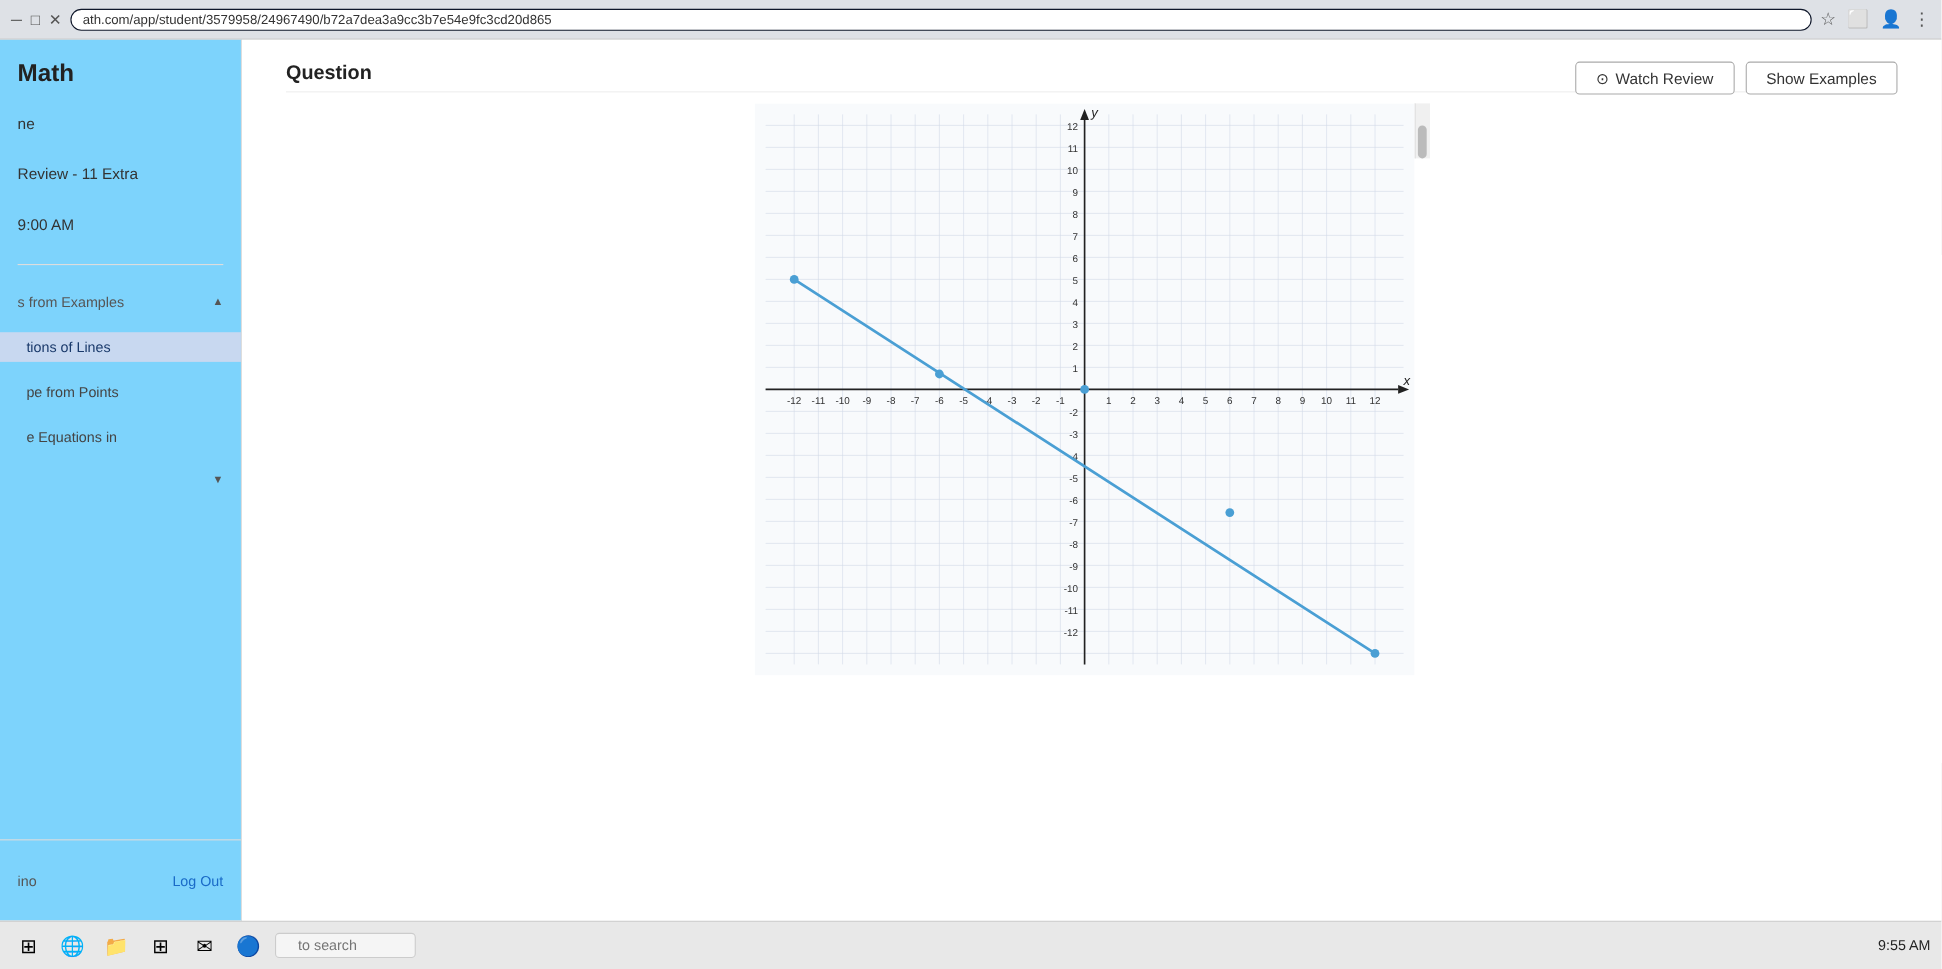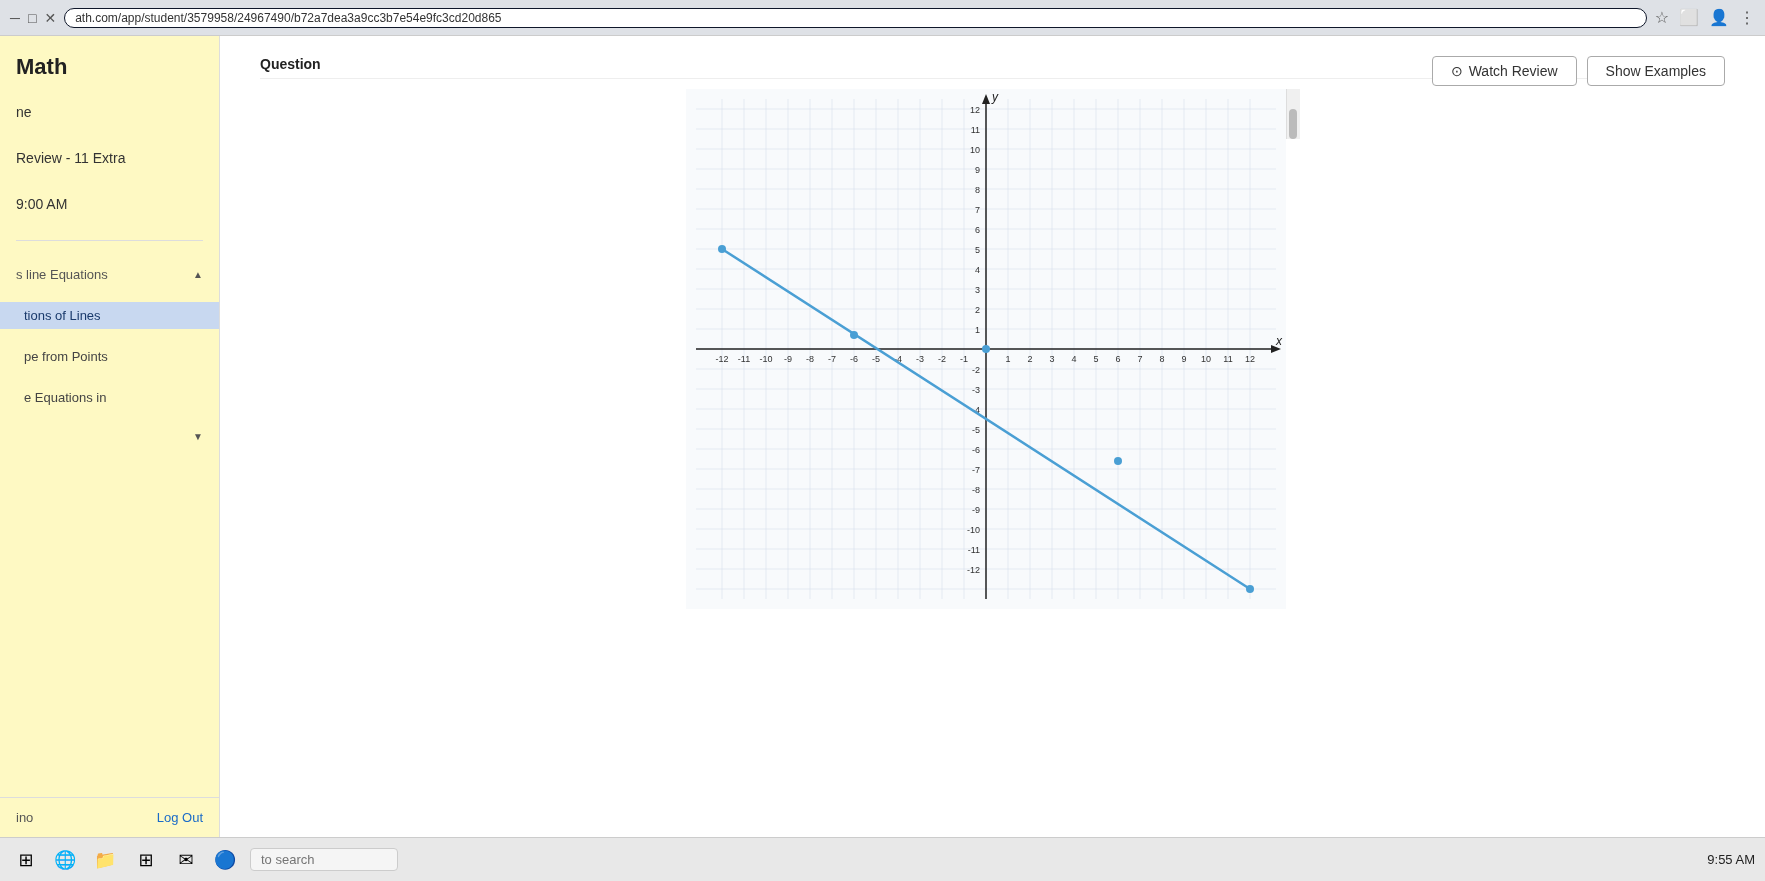--- a/index.html
+++ b/index.html
@@ -42,7 +42,7 @@
     
     .sidebar {
       width: 220px;
-      background: #fef9c3;
+      background: #7dd3fc;
       border-right: 1px solid #ddd;
       display: flex;
       flex-direction: column;

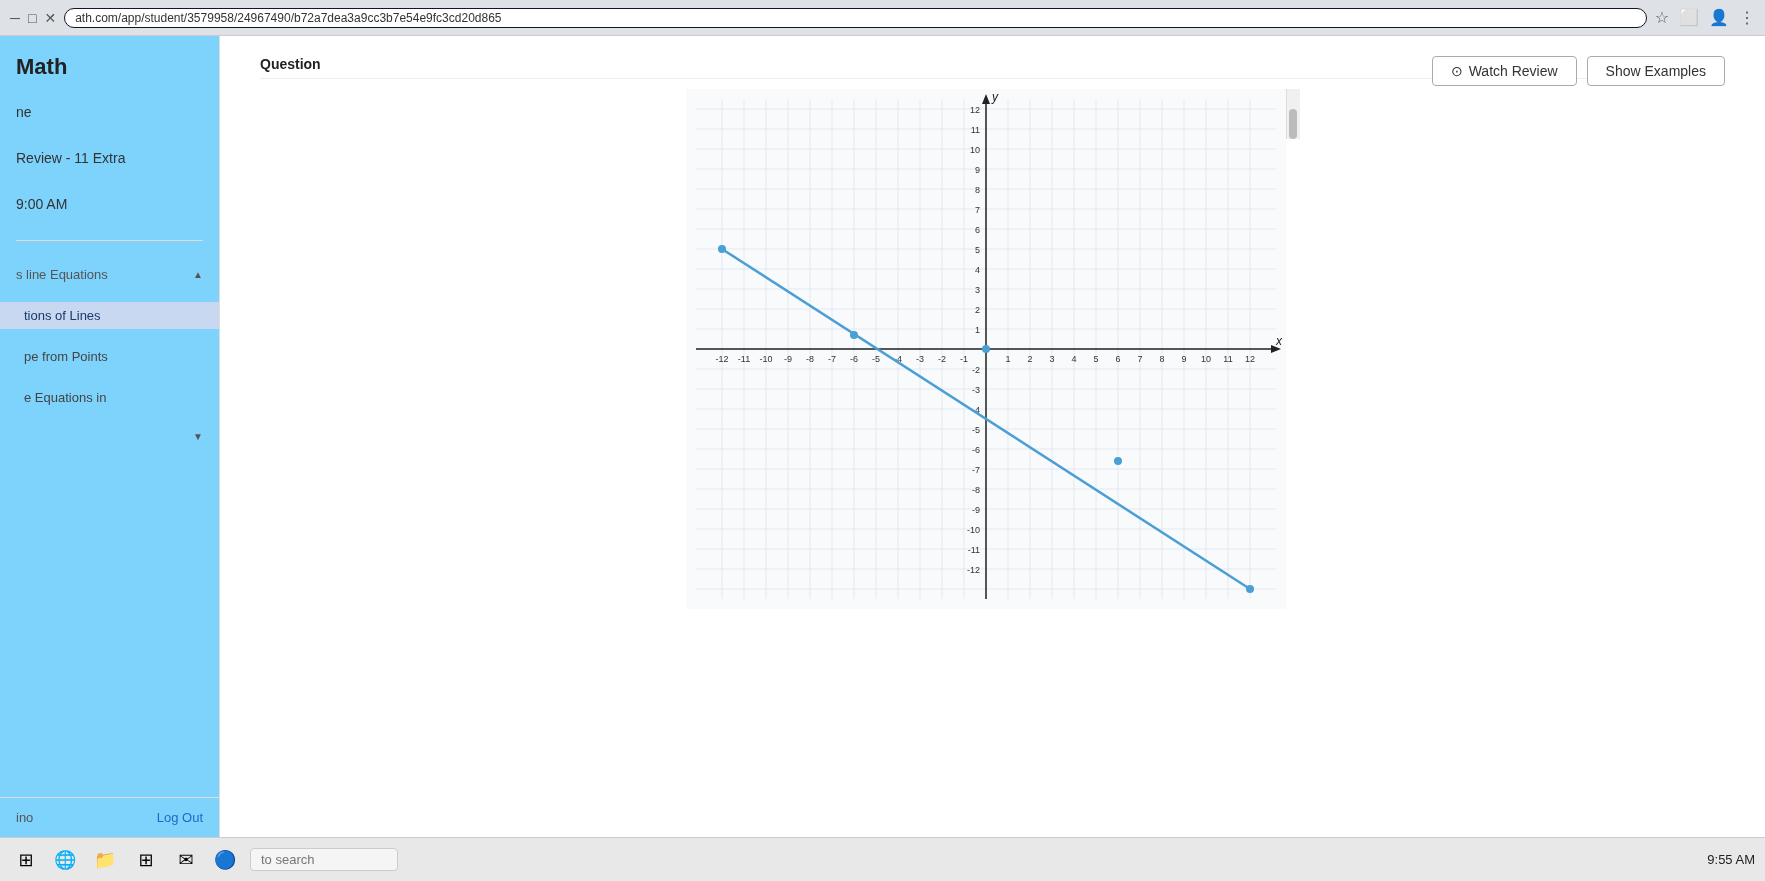--- a/index.html
+++ b/index.html
@@ -118,7 +118,7 @@
 
     
     .question-header {
-      font-size: 14px;
+      font-size: 18px;
       font-weight: bold;
       color: #222;
       margin-bottom: 0;

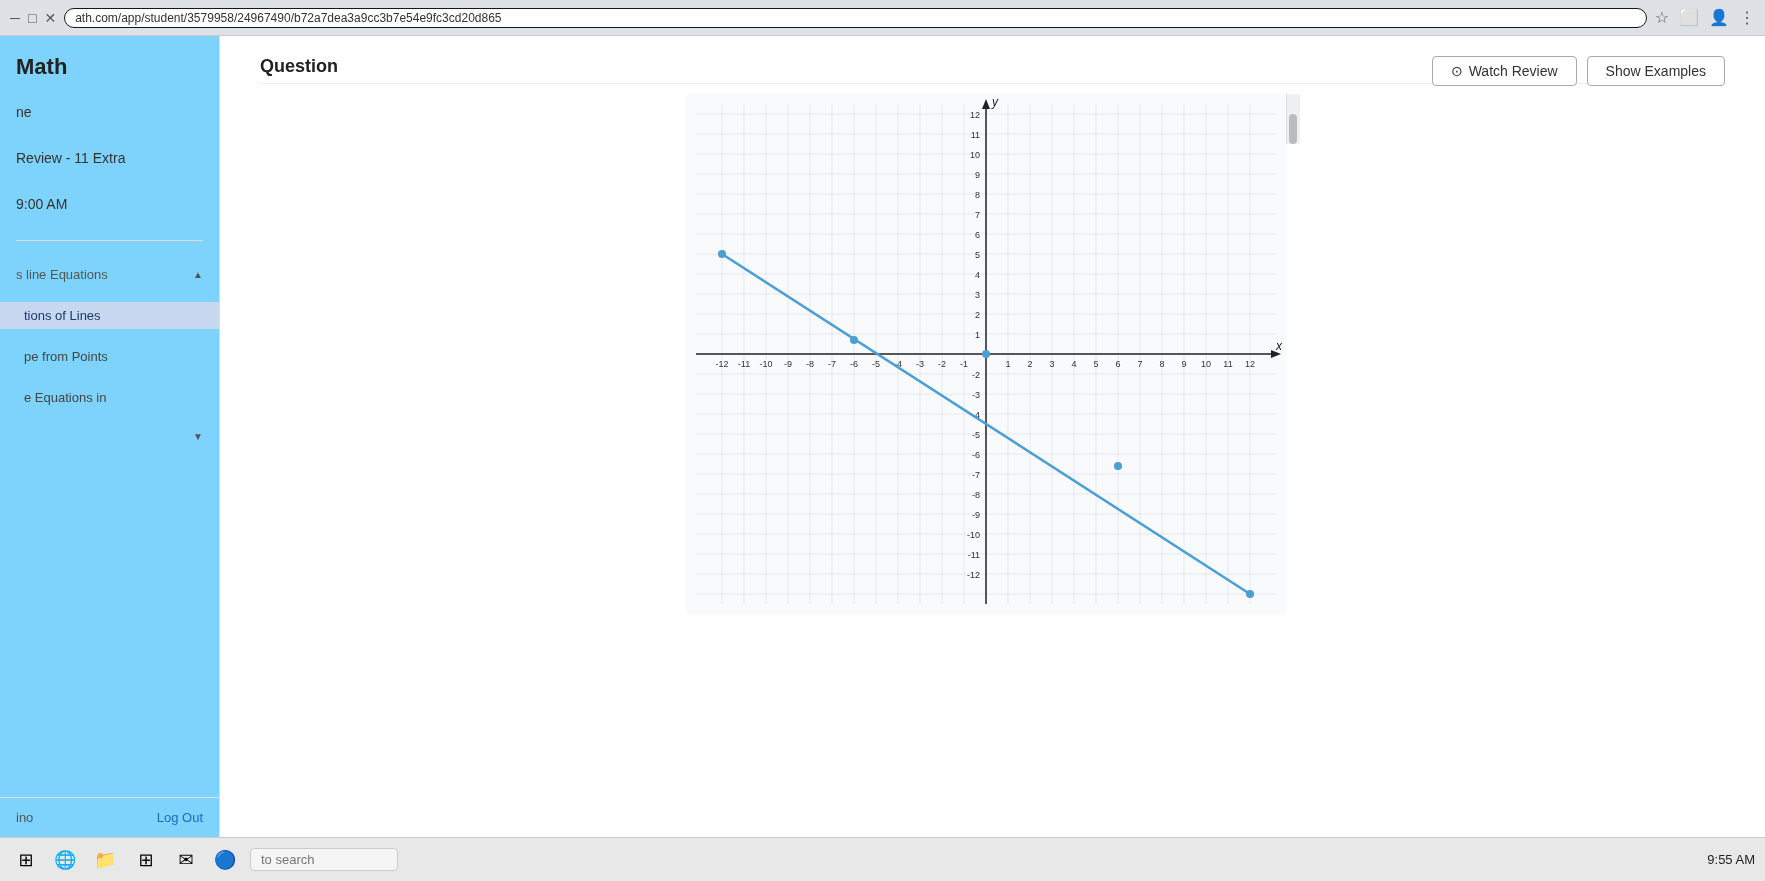--- a/index.html
+++ b/index.html
@@ -257,7 +257,7 @@
       <div class="sidebar-divider"></div>
 
       <div class="sidebar-section-header">
-        <span>s line Equations</span>
+        <span>s from Examples</span>
         <span class="chevron-icon">▲</span>
       </div>
 

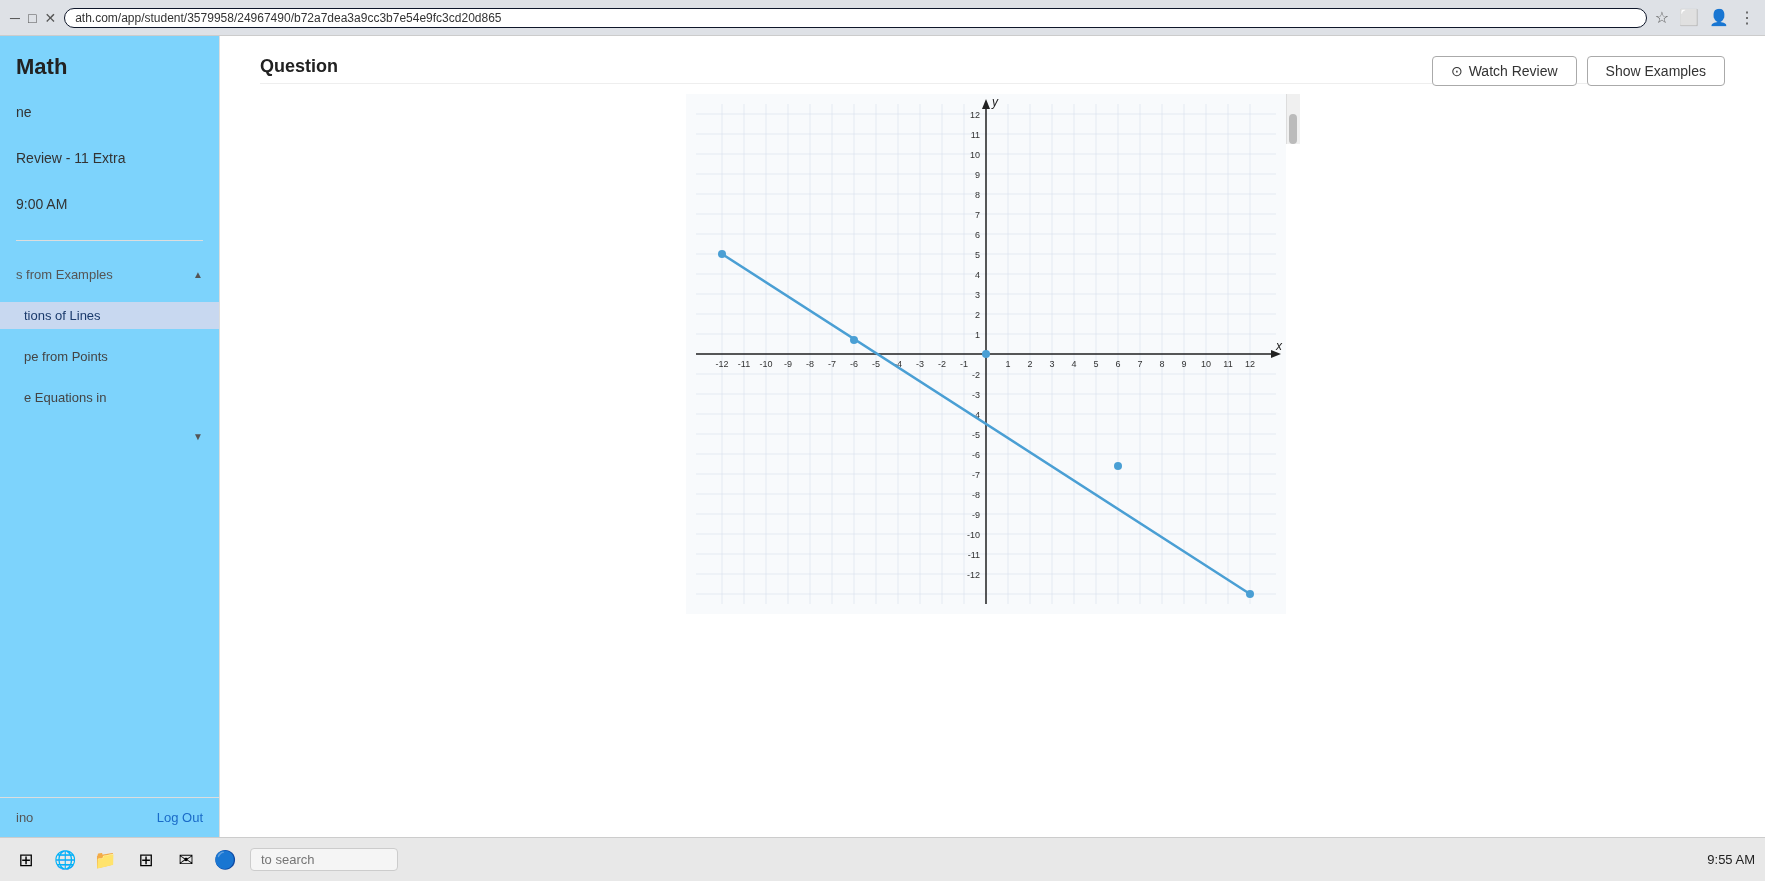--- a/index.html
+++ b/index.html
@@ -92,7 +92,7 @@
       color: #1a3a6b;
     }
     .sidebar-footer {
-      padding: 12px 16px;
+      padding: 29px 16px;
       display: flex;
       justify-content: space-between;
       align-items: flex-end;

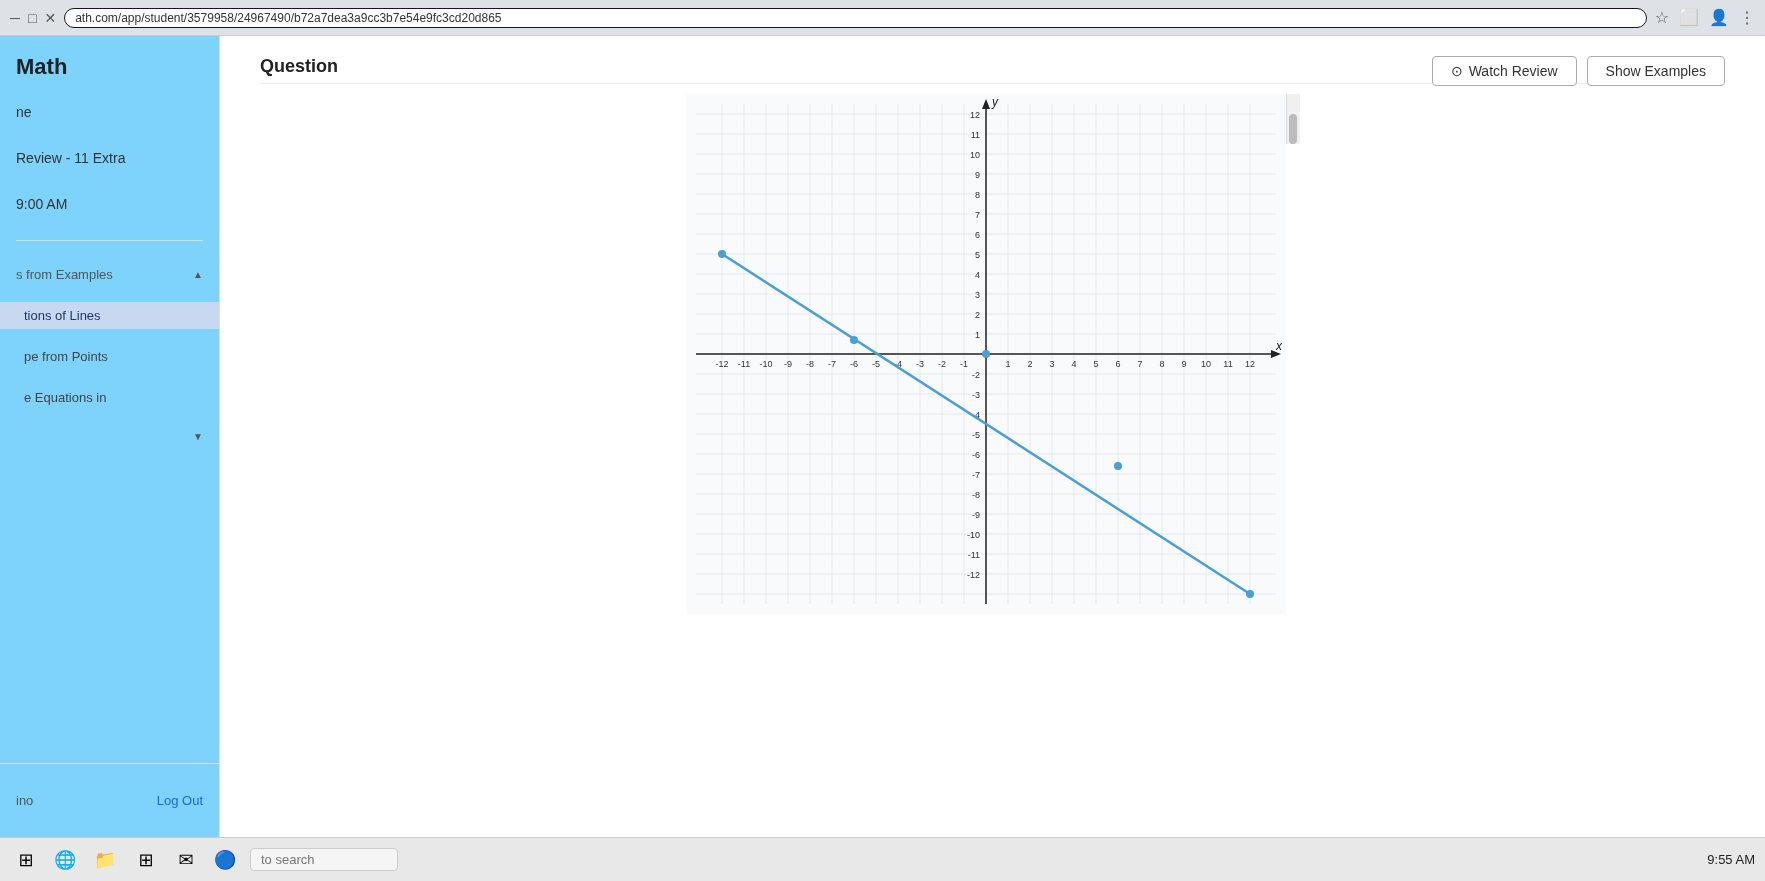--- a/index.html
+++ b/index.html
@@ -216,10 +216,10 @@
       background: #f5f5f5;
       border: 1px solid #ccc;
       border-radius: 4px;
-      padding: 3px 10px;
+      padding: 3px 20px;
       font-size: 13px;
       color: #555;
-      width: 148px;
+      width: 128px;
     }
   </style>
 </head>

